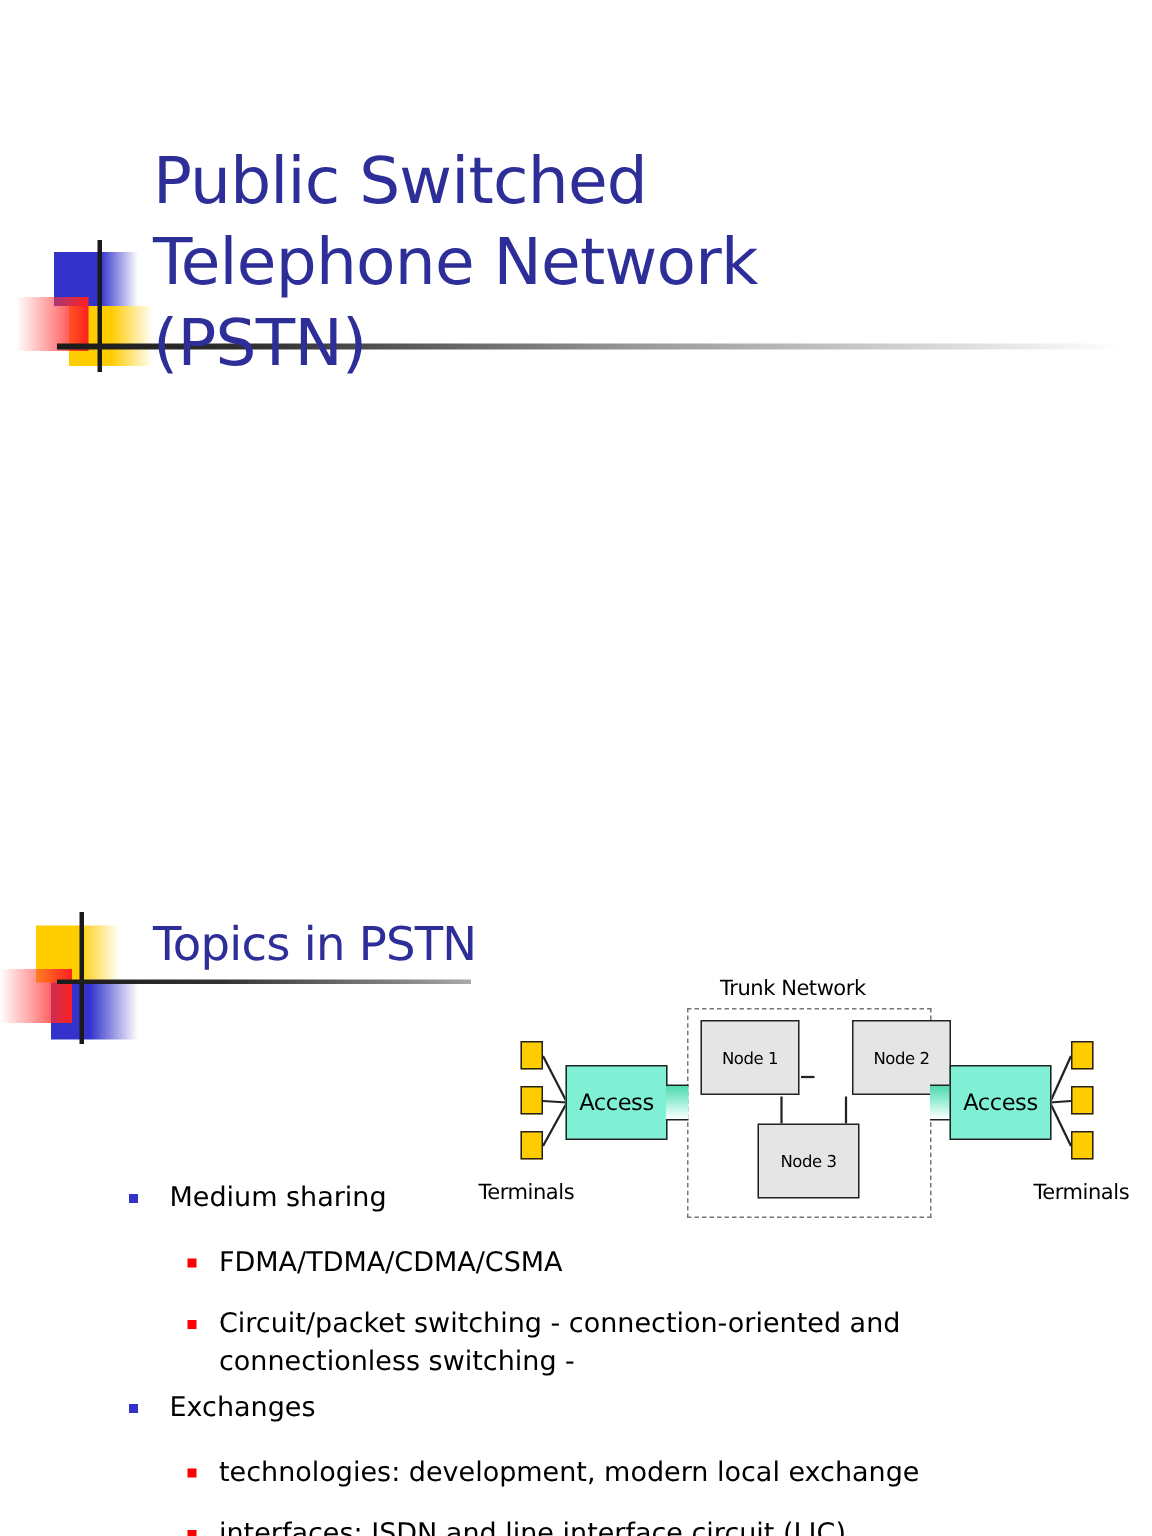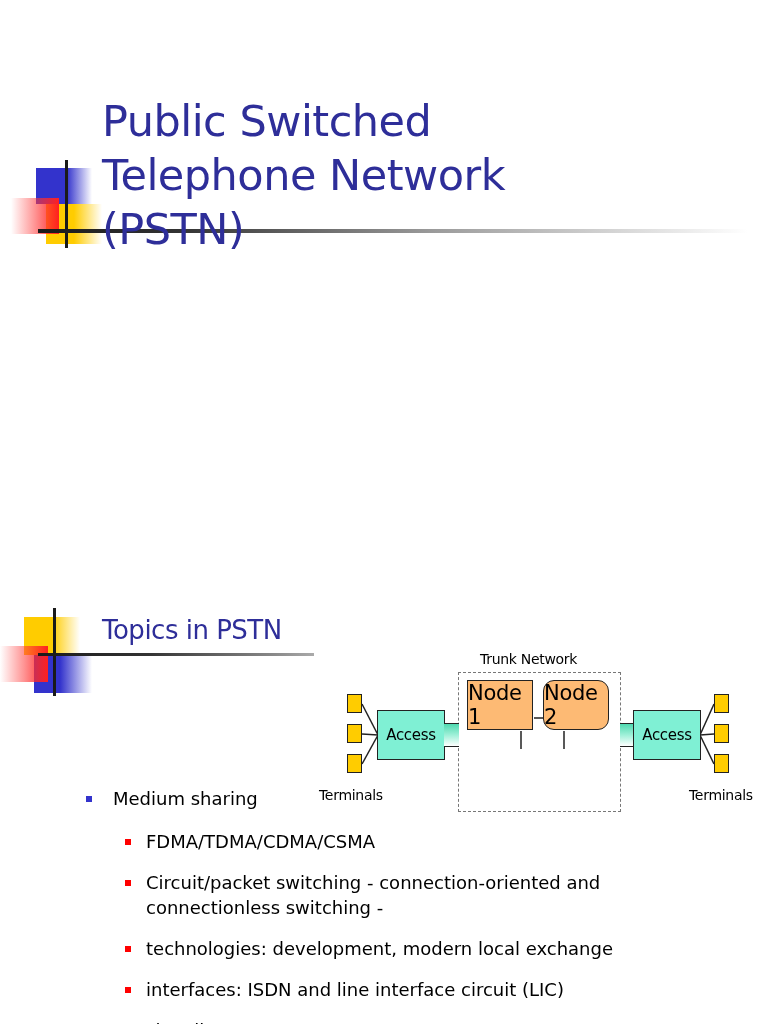--- a/index.html
+++ b/index.html
@@ -80,7 +80,7 @@
     .title2 {
       position: absolute;
       left: 102px; top: 610px;
-      font-size: 26px;
+      font-size: 31px;
       line-height: 40px;
       color: #2e2e99;
       margin: 0;

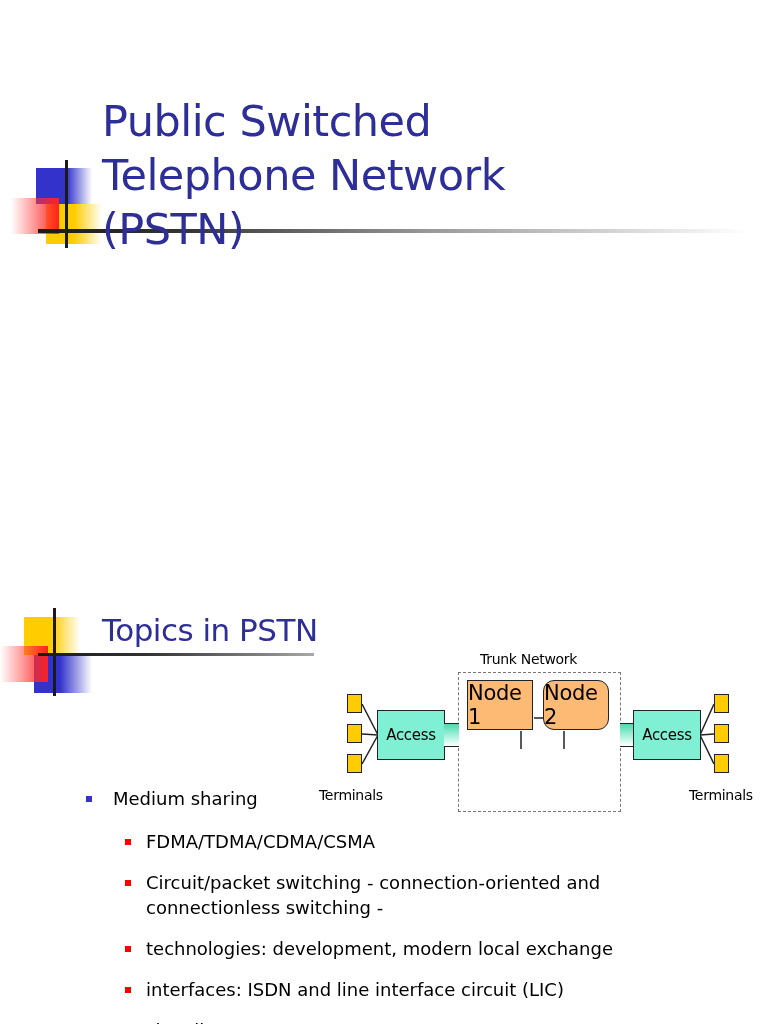--- a/index.html
+++ b/index.html
@@ -143,11 +143,11 @@
     .node {
       position: absolute;
       width: 66px; height: 50px;
-      background: #fdba74;
+      background: #e5e5e5;
       border: 1.5px solid #222;
       box-sizing: border-box;
       display: flex; align-items: center; justify-content: center;
-      font-size: 21px; color: #000;
+      font-size: 11px; color: #000;
       letter-spacing: -0.3px;
     }
     .trunk-box {

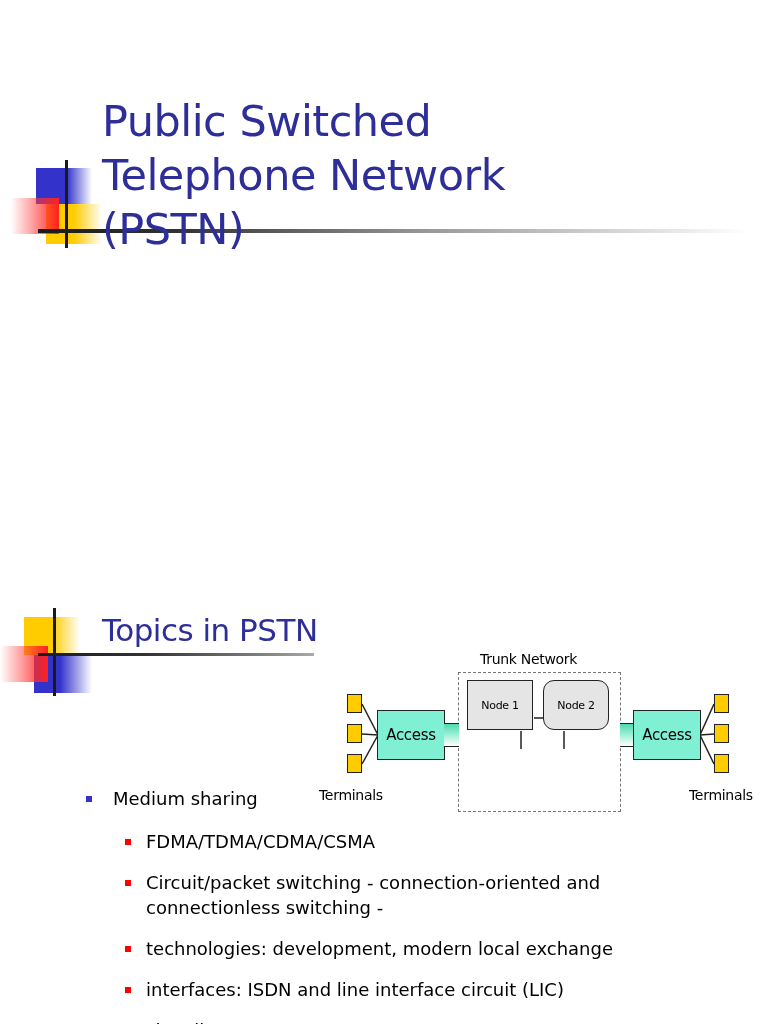--- a/index.html
+++ b/index.html
@@ -217,7 +217,7 @@
   <div class="link" style="left:444px; top:723px; width:15px;"></div>
 
   <div class="node" style="left:467px; top:680px;">Node 1</div>
-  <div class="node" style="left:543px; top:680px;border-radius:11px;">Node 2</div>
+  <div class="node" style="left:568px; top:680px;">Node 2</div>
 
   <div class="link" style="left:620px; top:723px; width:14px;"></div>
   <div class="access" style="left:633px; top:710px;">Access</div>

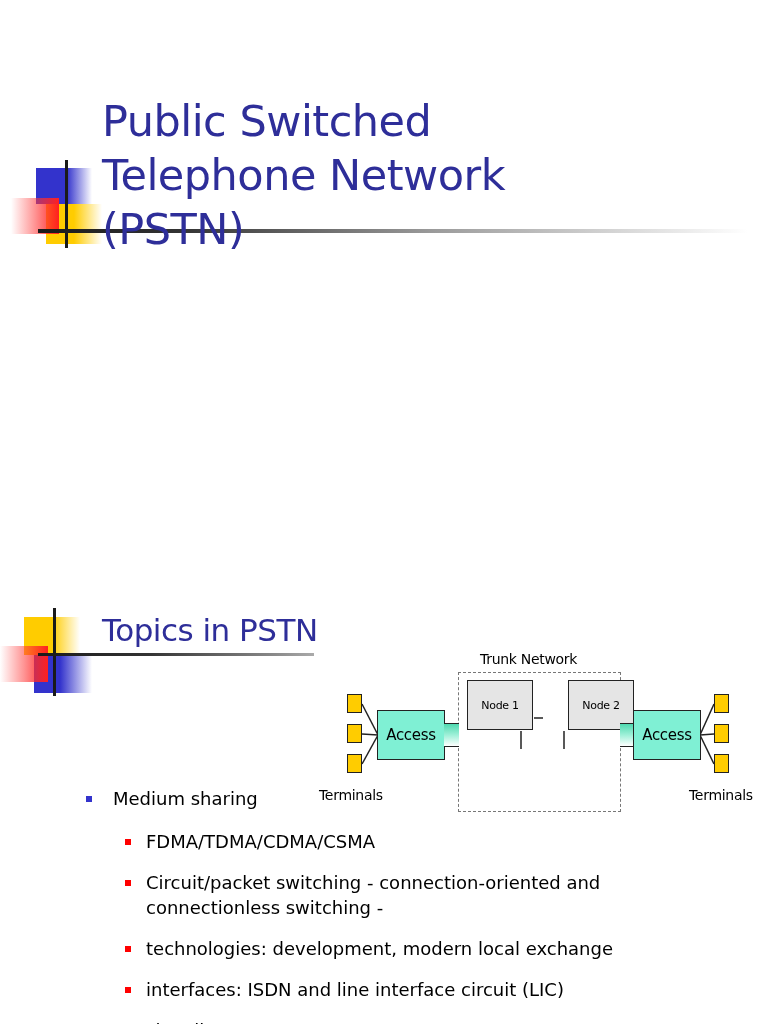--- a/index.html
+++ b/index.html
@@ -218,6 +218,7 @@
 
   <div class="node" style="left:467px; top:680px;">Node 1</div>
   <div class="node" style="left:568px; top:680px;">Node 2</div>
+  <div class="node" style="left:505px; top:749px; width:68px;">Node 3</div>
 
   <div class="link" style="left:620px; top:723px; width:14px;"></div>
   <div class="access" style="left:633px; top:710px;">Access</div>

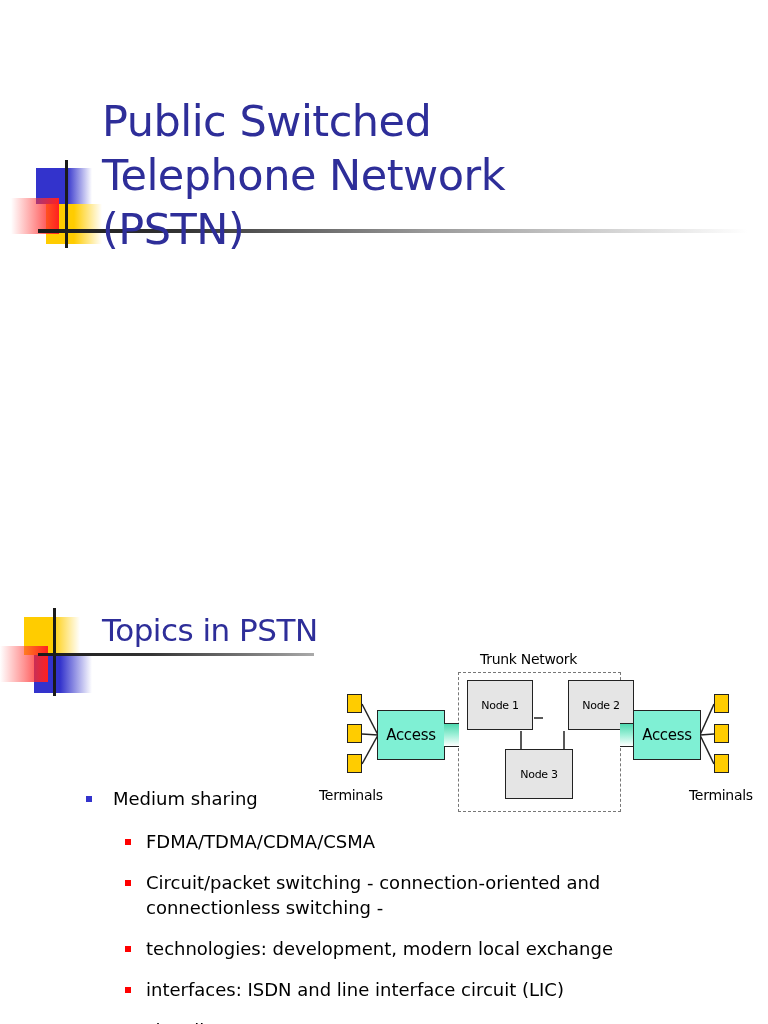--- a/index.html
+++ b/index.html
@@ -244,6 +244,10 @@
     <span class="b2"></span>
     <span class="txt">Circuit/packet switching - connection-oriented and connectionless switching -</span>
   </li>
+  <li class="lvl1">
+    <span class="b1"></span>
+    <span>Exchanges</span>
+  </li>
   <li class="lvl2">
     <span class="b2"></span>
     <span class="txt">technologies: development, modern local exchange</span>

